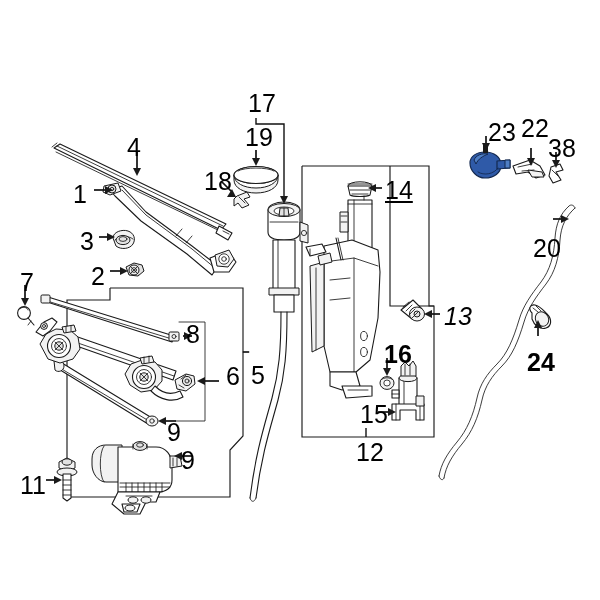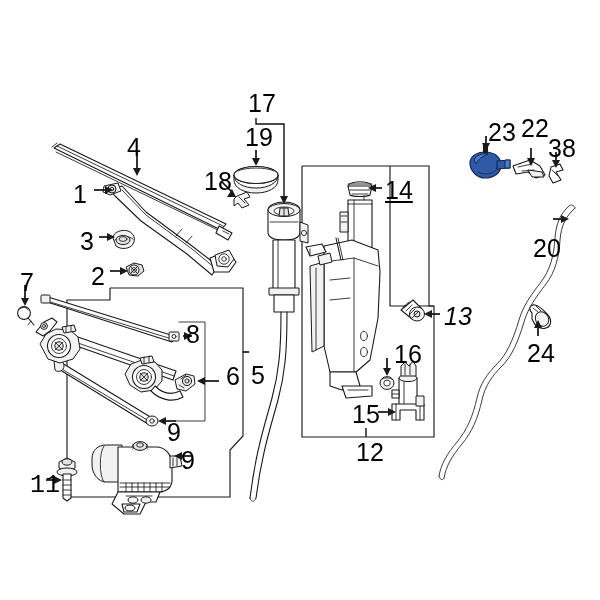--- a/index.html
+++ b/index.html
@@ -482,7 +482,7 @@
   <div class="callout" style="left:444px; top:304px;font-style:italic;">13</div>
   <div class="callout" style="left:385px; top:178px;text-decoration:underline;">14</div>
   <div class="callout" style="left:352px; top:402px;">15</div>
-  <div class="callout" style="left:394px; top:342px;">16</div>
+  <div class="callout" style="left:384px; top:342px;font-weight:bold;">16</div>
   <div class="callout" style="left:248px; top:91px;">17</div>
   <div class="callout" style="left:204px; top:169px;">18</div>
   <div class="callout" style="left:245px; top:125px;text-align:right;">19</div>

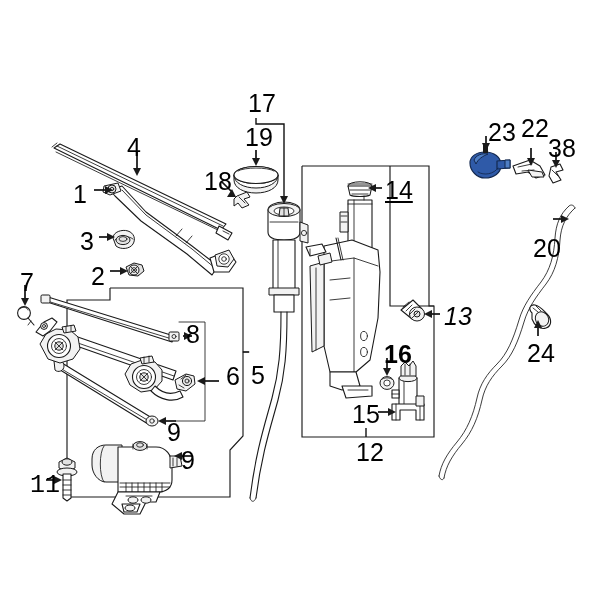--- a/index.html
+++ b/index.html
@@ -490,7 +490,7 @@
   <div class="callout" style="left:548px; top:136px;">38</div>
   <div class="callout" style="left:521px; top:116px;">22</div>
   <div class="callout" style="left:488px; top:120px;">23</div>
-  <div class="callout" style="left:527px; top:341px;">24</div>
+  <div class="callout" style="left:527px; top:350px;font-weight:bold;">24</div>
 
 </div>
 

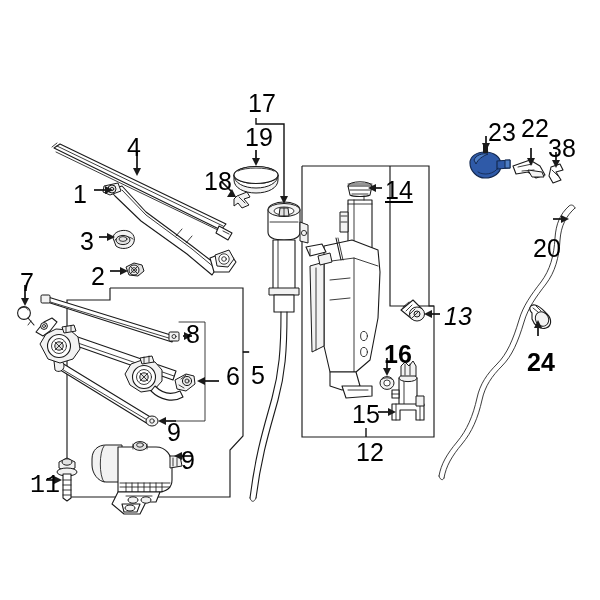--- a/index.html
+++ b/index.html
@@ -481,7 +481,7 @@
   <div class="callout" style="left:356px; top:440px;">12</div>
   <div class="callout" style="left:444px; top:304px;font-style:italic;">13</div>
   <div class="callout" style="left:385px; top:178px;text-decoration:underline;">14</div>
-  <div class="callout" style="left:352px; top:402px;">15</div>
+  <div class="callout" style="left:360px; top:402px;">15</div>
   <div class="callout" style="left:384px; top:342px;font-weight:bold;">16</div>
   <div class="callout" style="left:248px; top:91px;">17</div>
   <div class="callout" style="left:204px; top:169px;">18</div>

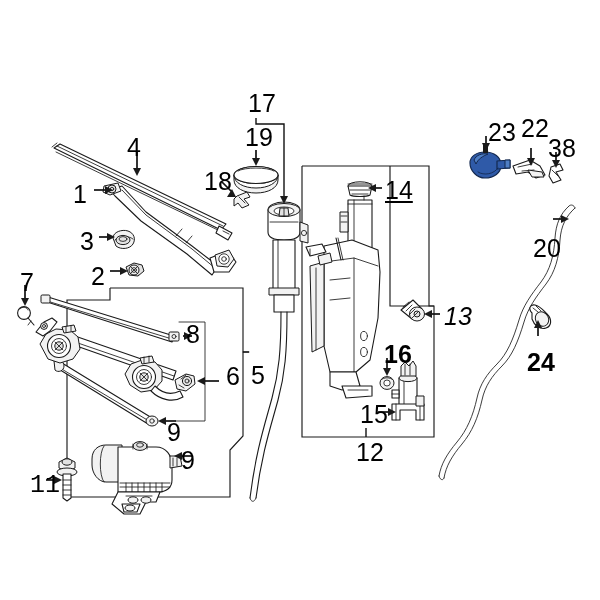--- a/index.html
+++ b/index.html
@@ -477,7 +477,7 @@
   <div class="callout" style="left:186px; top:322px;">8</div>
   <div class="callout" style="left:167px; top:420px;">9</div>
   <div class="callout" style="left:181px; top:448px;">9</div>
-  <div class="callout" style="left:30px;  top:473px;font-family:Liberation Mono, monospace;">11</div>
+  <div class="callout" style="left:20px;  top:473px;">11</div>
   <div class="callout" style="left:356px; top:440px;">12</div>
   <div class="callout" style="left:444px; top:304px;font-style:italic;">13</div>
   <div class="callout" style="left:385px; top:178px;text-decoration:underline;">14</div>

